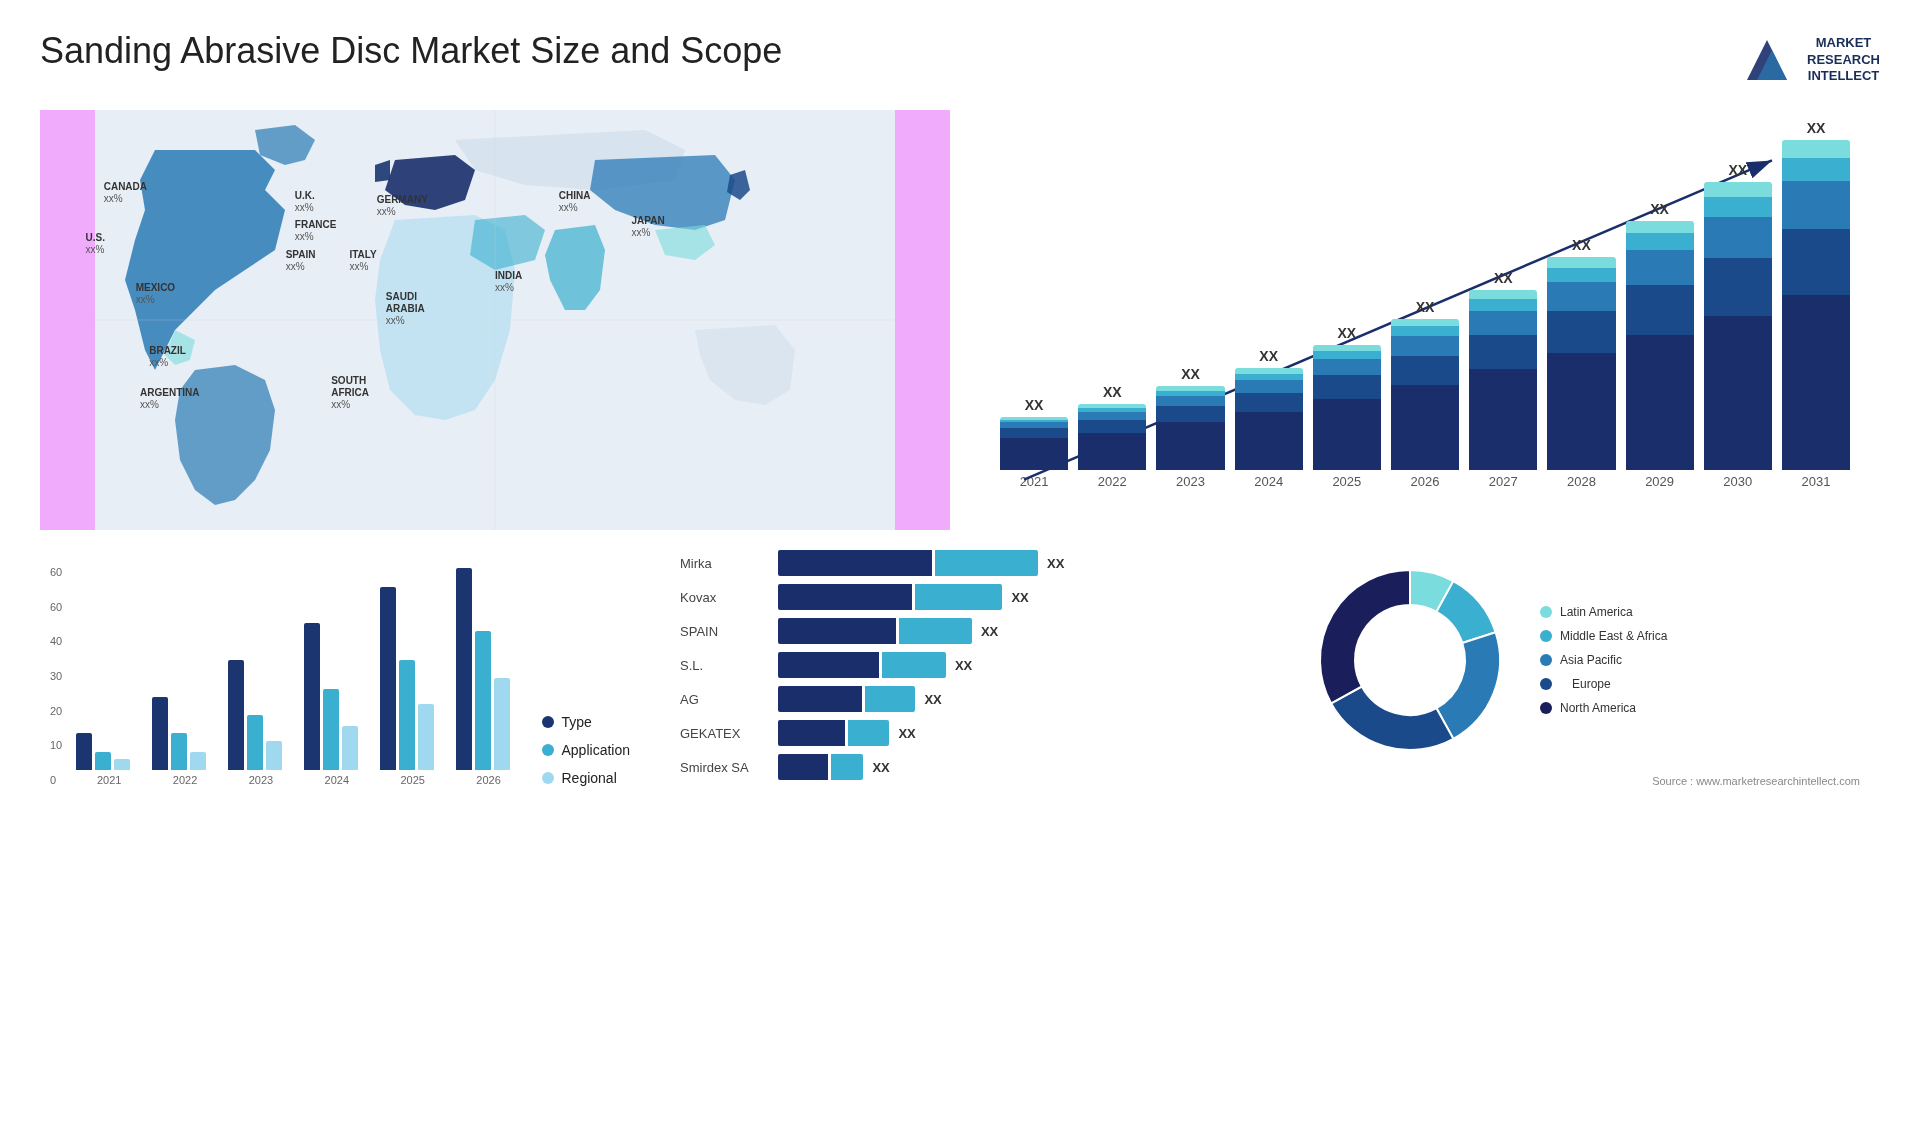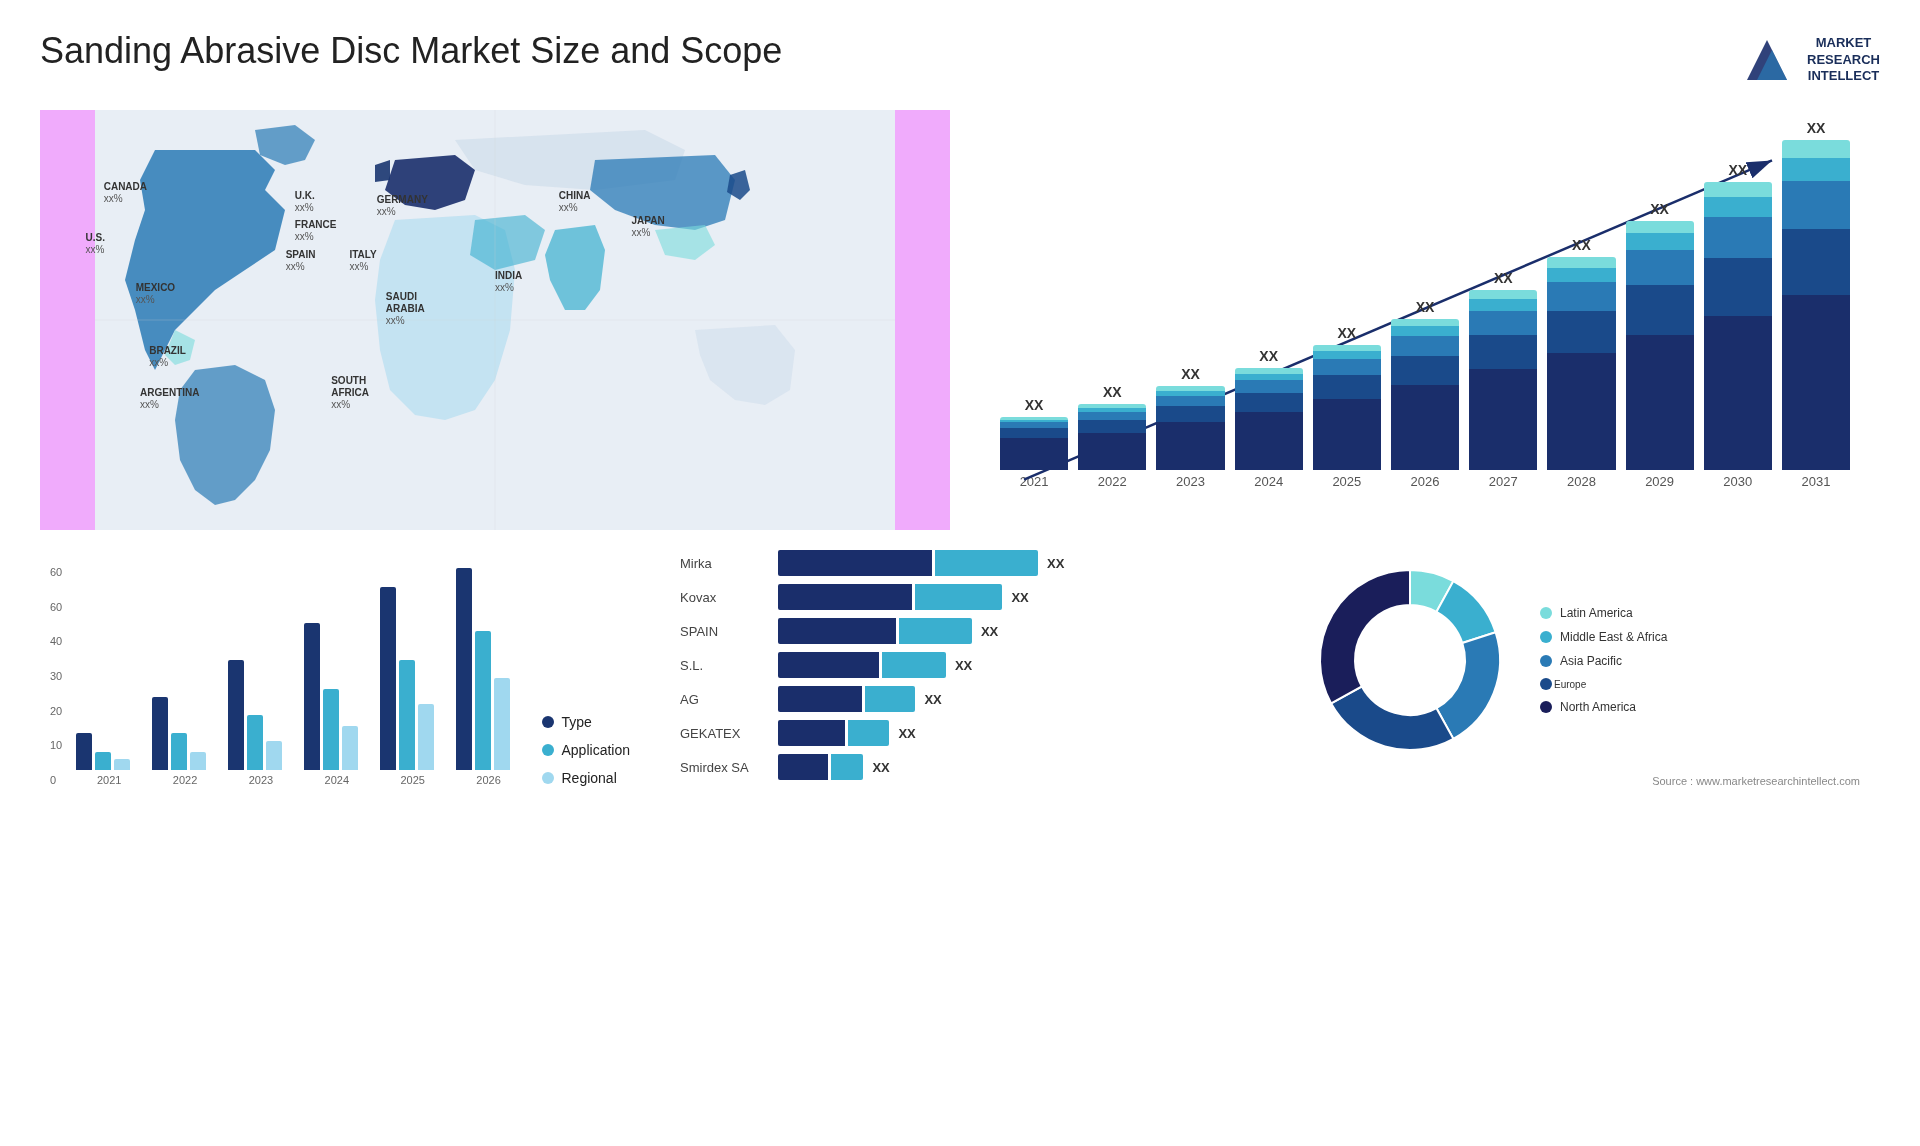--- a/index.html
+++ b/index.html
@@ -517,7 +517,7 @@
             <div style="width: 12px; height: 12px; border-radius: 50%; background: rgb(42, 122, 181); flex-shrink: 0;"></div>
             <span>Asia Pacific</span>
           </div>
-          <div style="display: flex; align-items: center; gap: 2px; font-size: 10px; color: rgb(51, 51, 51);">
+          <div style="display: flex; align-items: center; gap: 20px; font-size: 12px; color: rgb(51, 51, 51);">
             <div style="width: 12px; height: 12px; border-radius: 50%; background: rgb(26, 74, 138); flex-shrink: 0;"></div>
             <span>Europe</span>
           </div>

